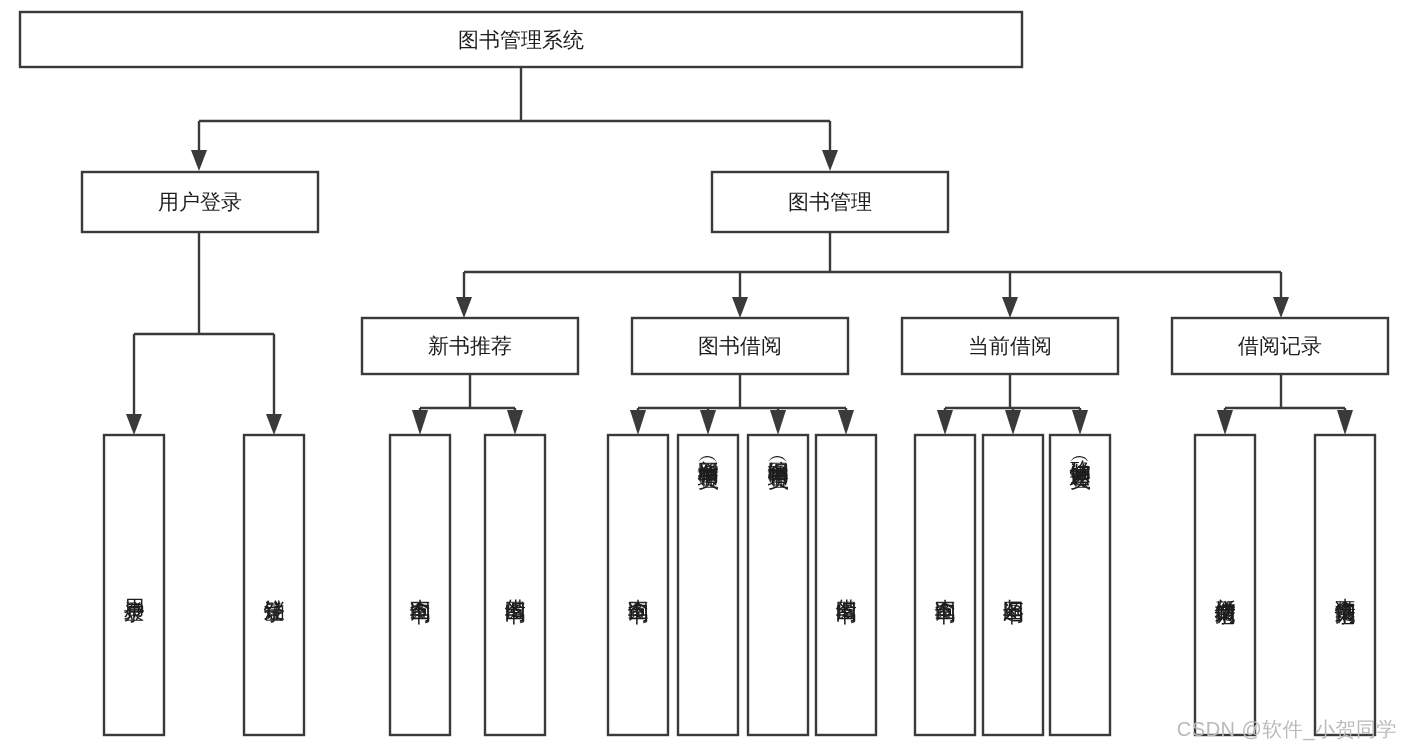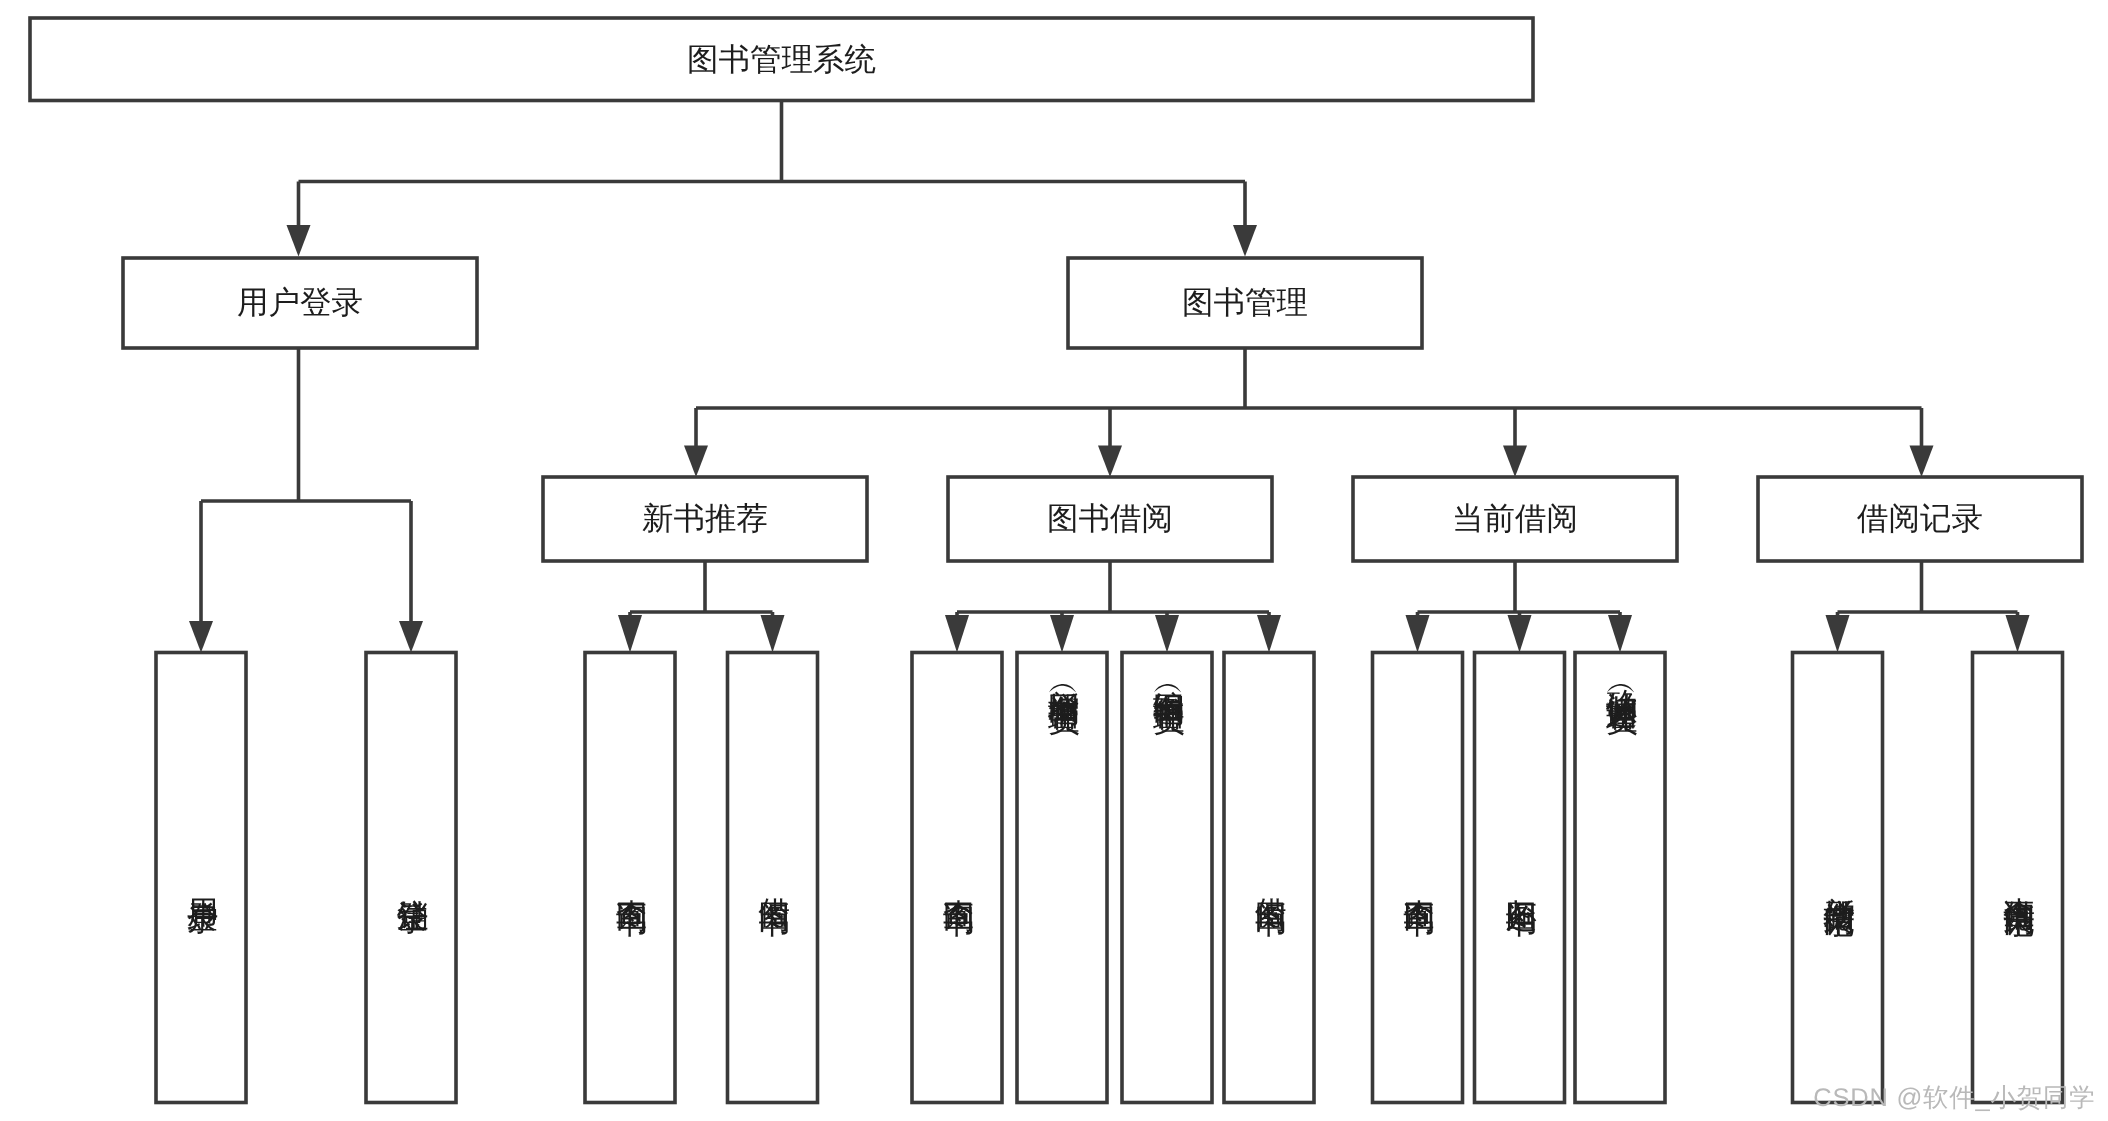--- a/index.html
+++ b/index.html
@@ -52,7 +52,7 @@
     right:8px;
     bottom:4px;
     font-family:"Liberation Sans","DejaVu Sans",sans-serif;
-    font-size:17px;
+    font-size:20px;
     color:#b9b9b9;
     white-space:nowrap;
     letter-spacing:0.5px;

